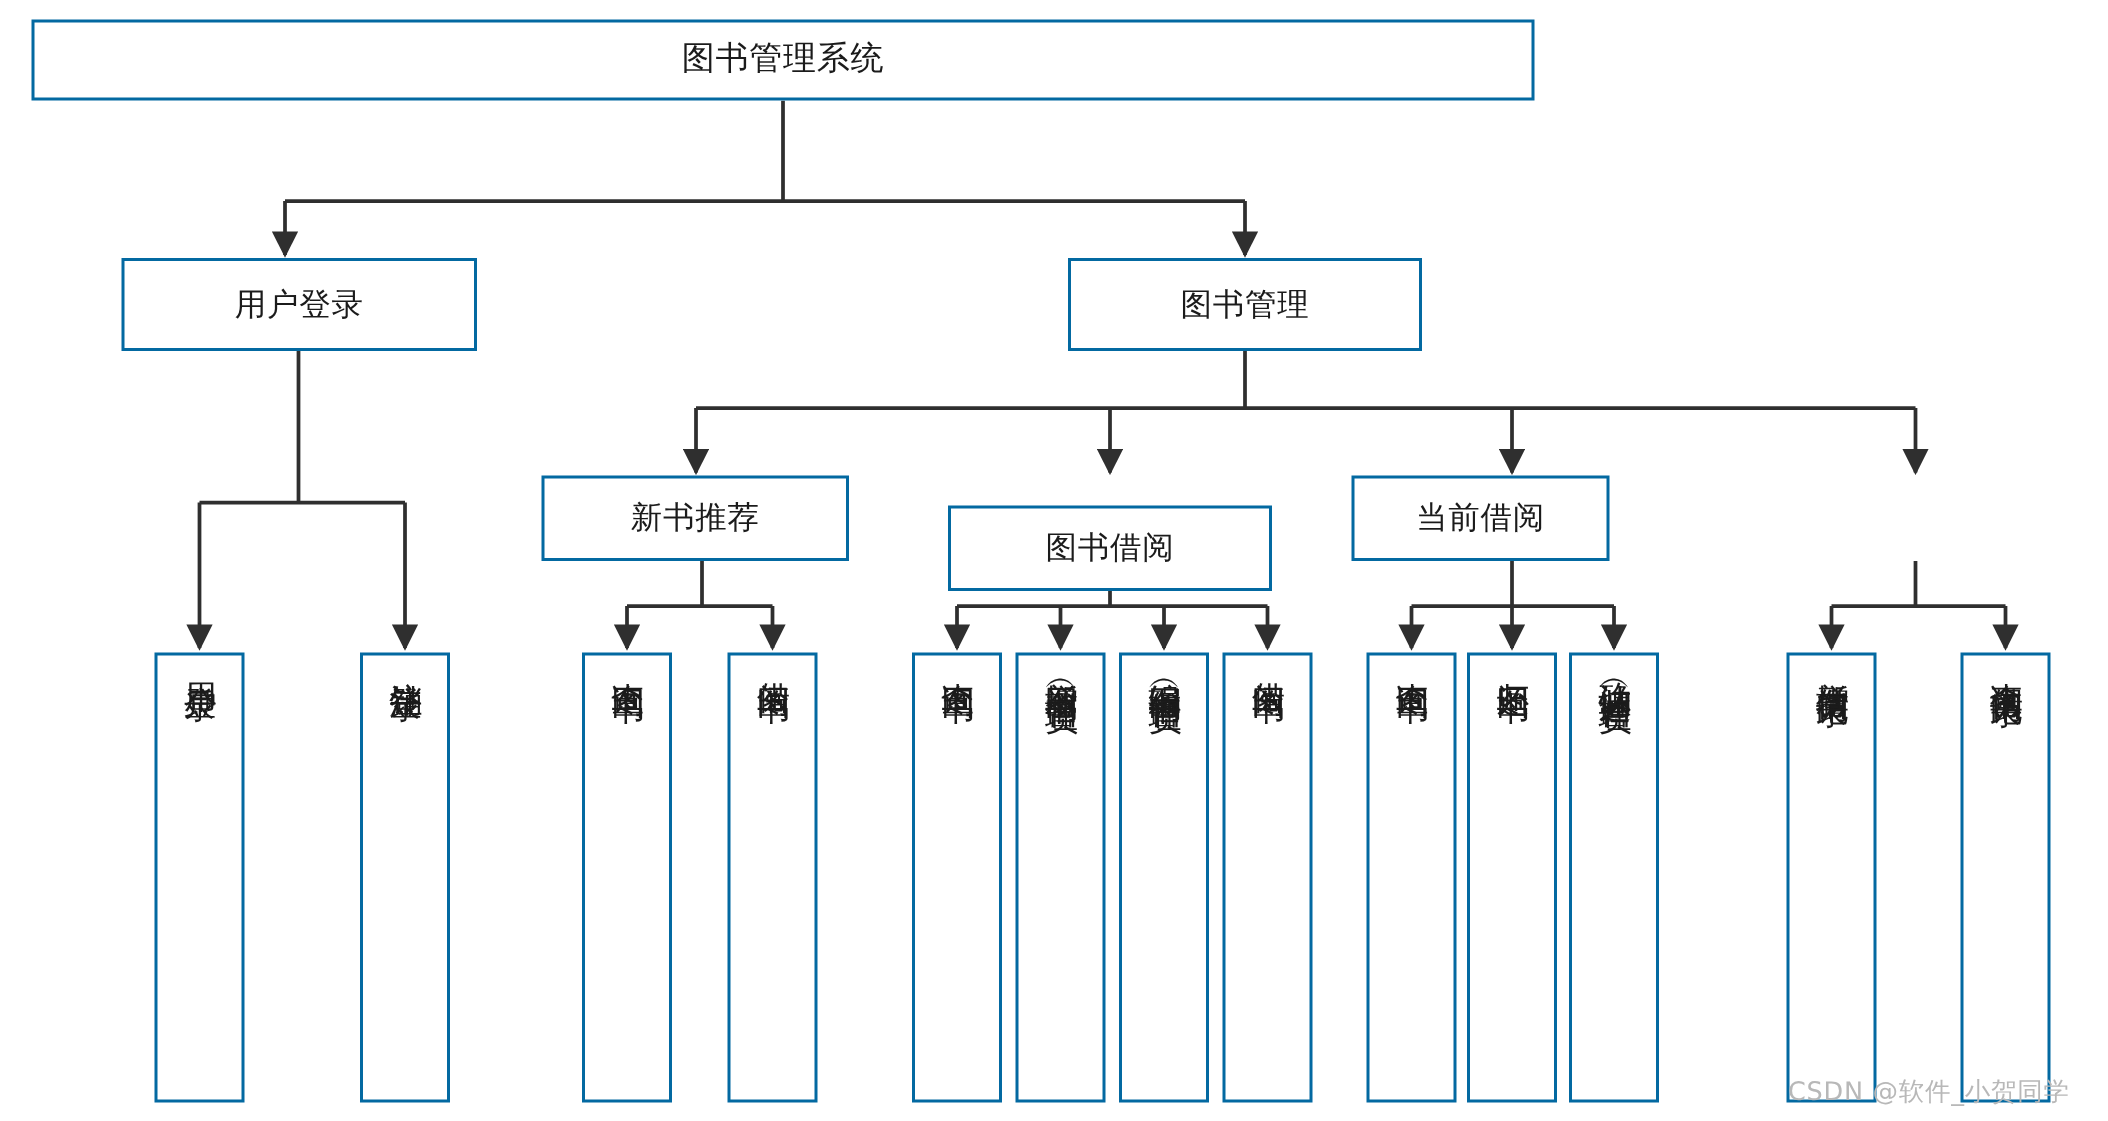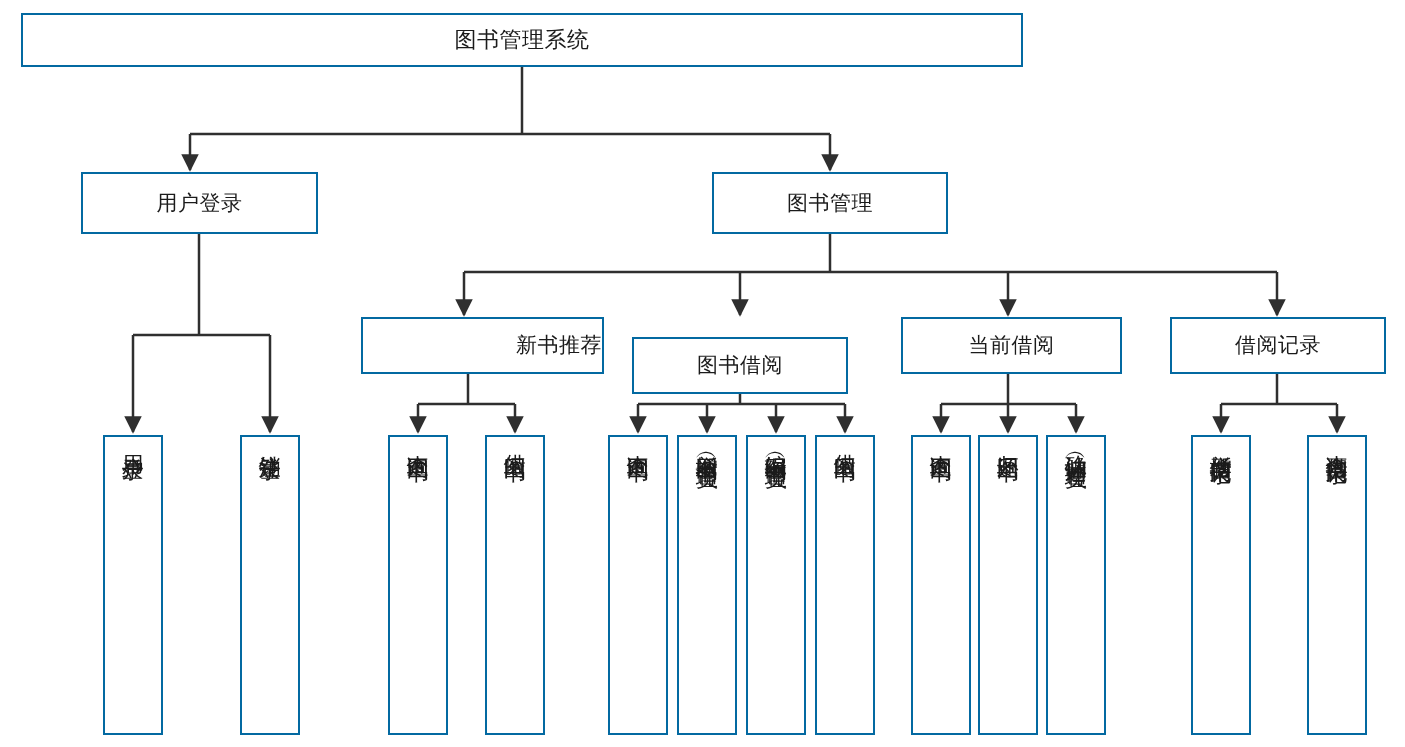--- a/index.html
+++ b/index.html
@@ -137,7 +137,7 @@
     <span class="node-label">图书管理</span>
   </div>
 
-  <div class="node horizontal" style="left:361px; top:317px; width:243px; height:57px;justify-content:flex-end;">
+  <div class="node horizontal" style="left:361px; top:317px; width:205px; height:57px;">
     <span class="node-label">新书推荐</span>
   </div>
   <div class="node horizontal" style="left:632px; top:317px; width:216px; height:57px;margin-top:20px;">

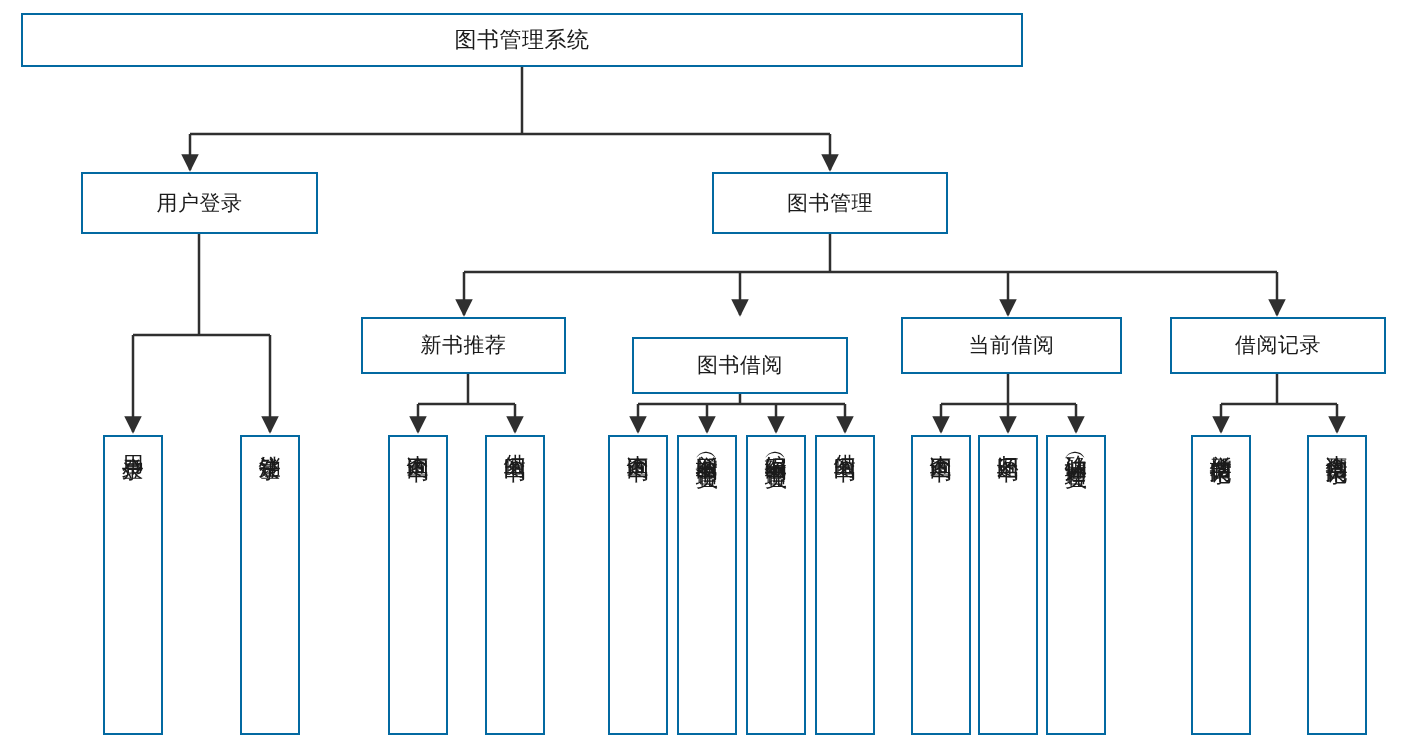--- a/index.html
+++ b/index.html
@@ -143,7 +143,7 @@
   <div class="node horizontal" style="left:632px; top:317px; width:216px; height:57px;margin-top:20px;">
     <span class="node-label">图书借阅</span>
   </div>
-  <div class="node horizontal" style="left:901px; top:317px; width:221px; height:57px;">
+  <div class="node horizontal" style="left:901px; top:317px; width:172px; height:57px;">
     <span class="node-label">当前借阅</span>
   </div>
   <div class="node horizontal" style="left:1170px; top:317px; width:216px; height:57px;">

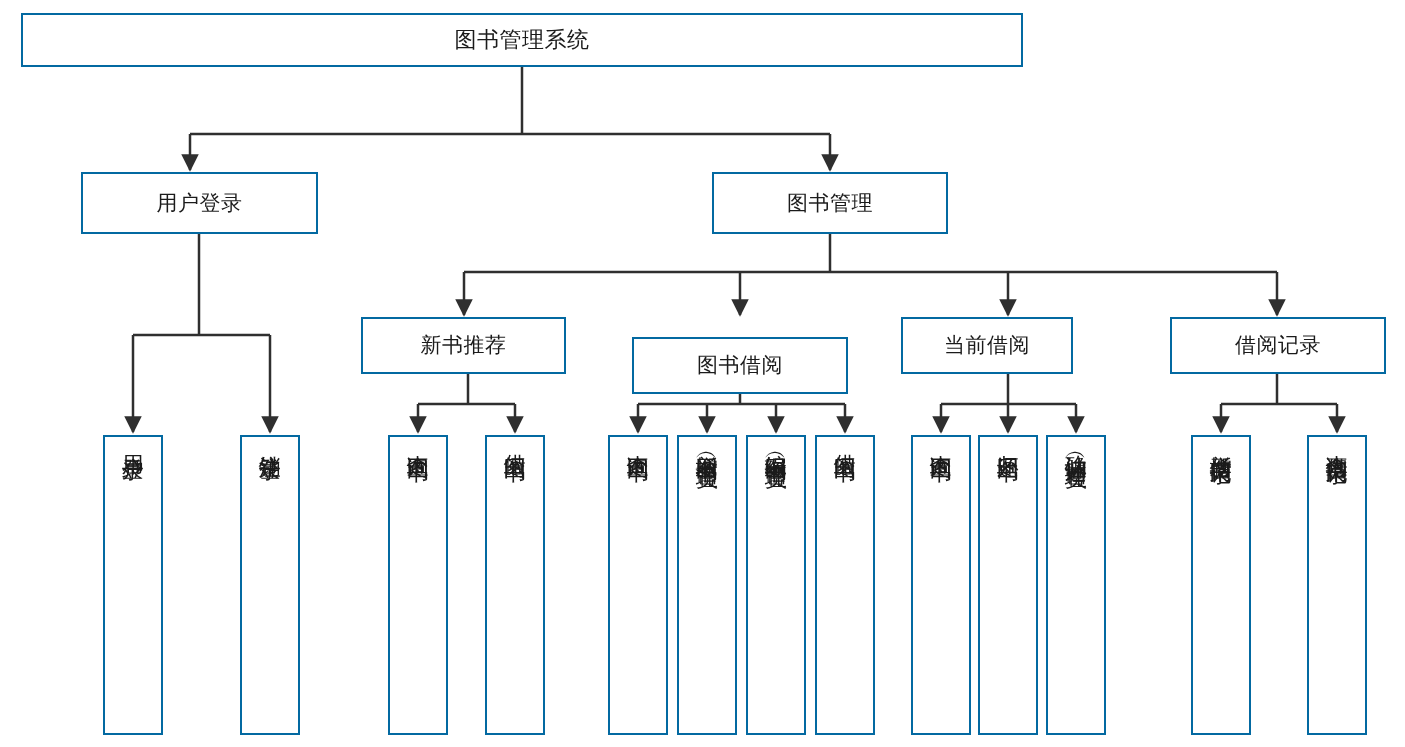--- a/index.html
+++ b/index.html
@@ -146,9 +146,6 @@
   <div class="node horizontal" style="left:901px; top:317px; width:172px; height:57px;">
     <span class="node-label">当前借阅</span>
   </div>
-  <div class="node horizontal" style="left:1170px; top:317px; width:216px; height:57px;">
-    <span class="node-label">借阅记录</span>
-  </div>
 
   <div class="node vertical" style="left:103px; top:435px; width:60px; height:300px;">
     <span class="node-label">用户登录</span>

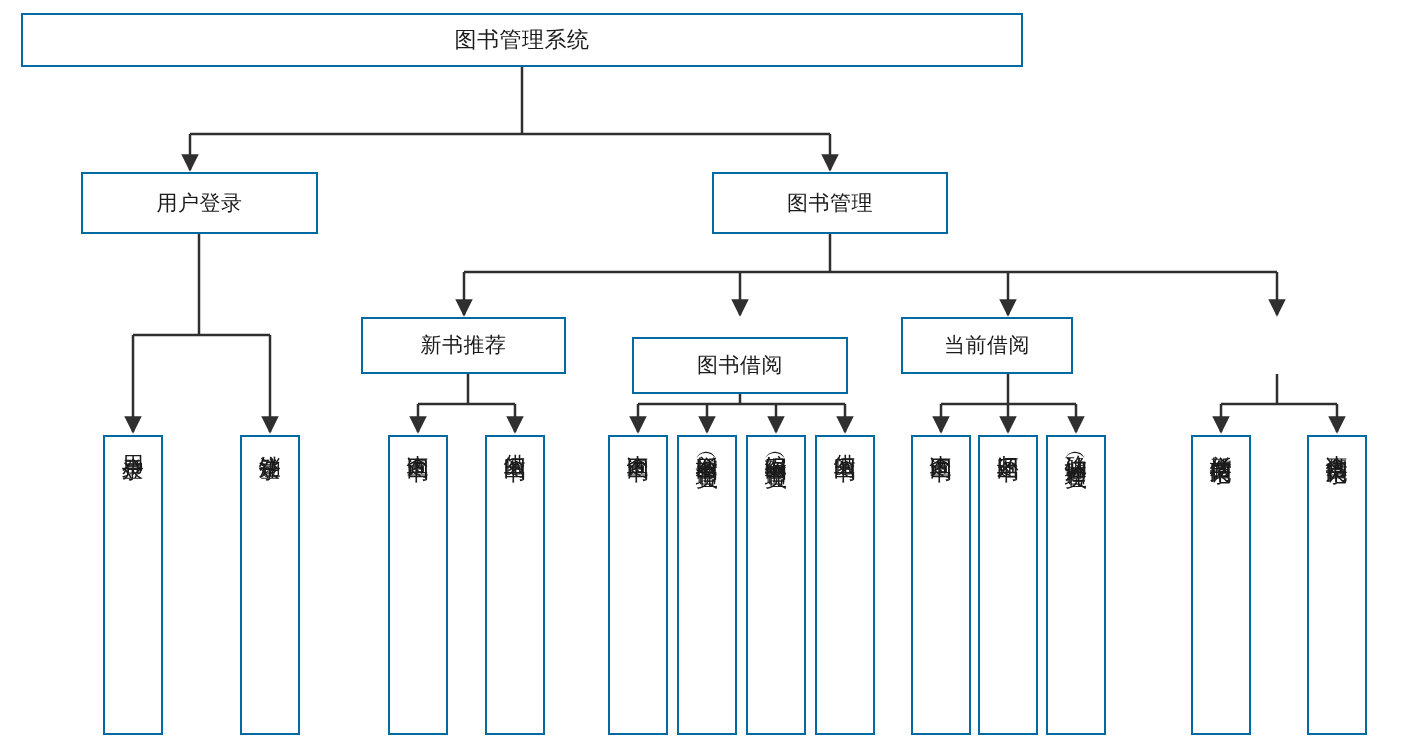--- a/index.html
+++ b/index.html
@@ -191,6 +191,7 @@
     <span class="node-label">查询借阅记录</span>
   </div>
 
+  <div class="watermark" style="left:1192px; top:716px;">CSDN @软件_小贺同学</div>
 
 </div>
 

